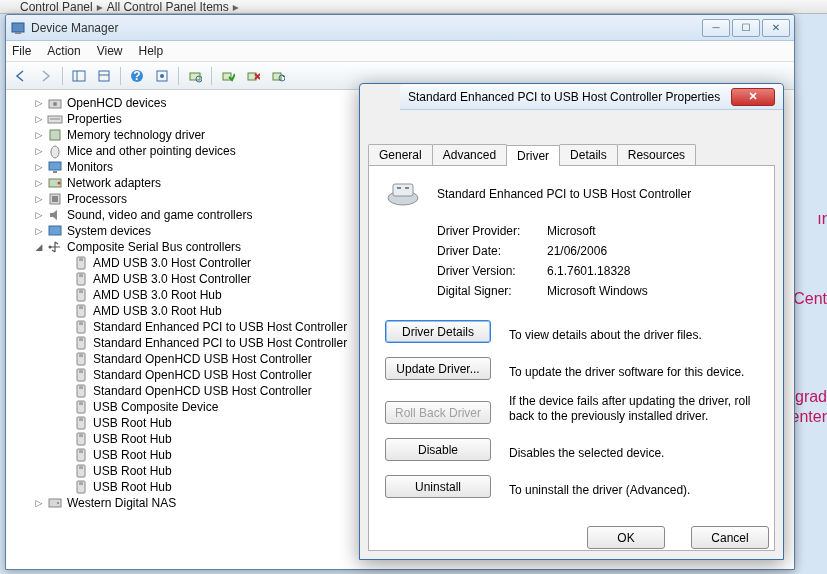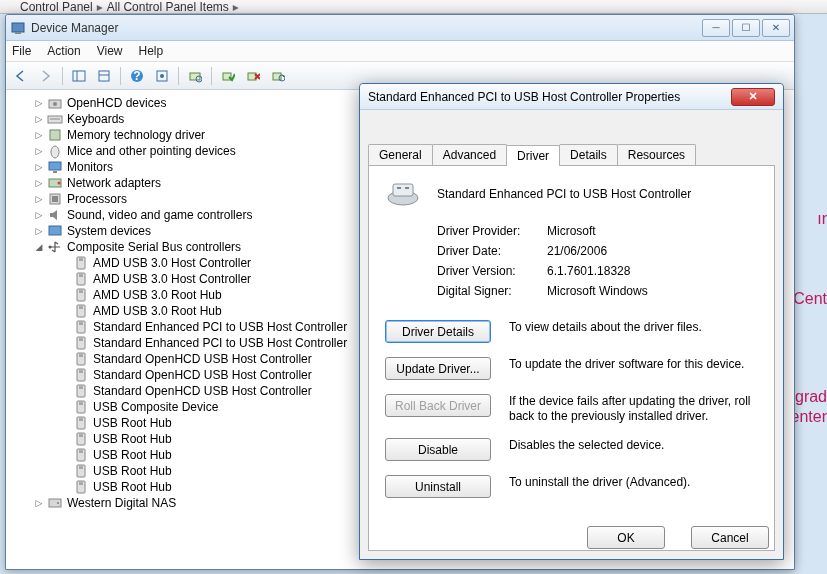--- a/index.html
+++ b/index.html
@@ -35,7 +35,7 @@
 
 
 .dialog { position: absolute; top: 83px; left: 359px; width: 425px; height: 477px; background: #f0f0f0; border: 1px solid #3a6ea5; border-radius: 4px 4px 0 0; box-shadow: 0 4px 20px rgba(0,0,0,.4); }
-.dlg-title { height: 26px; background: linear-gradient(#fafcfe,#dfeaf5); border-bottom: 1px solid #b8cde0; display: flex; align-items: center; padding: 0 8px; border-radius: 4px 4px 0 0; }
+.dlg-title { height: 26px; background: linear-gradient(#fafcfe,#dfeaf5); border-bottom: 1px solid #b8cde0; display: flex; align-items: center; padding: 0 8px; border-radius: 4px 4px 0 0; margin-left: 40px; }
 .dlg-title .t { flex: 1; color: #000; }
 .dlg-close { width: 44px; height: 18px; background: linear-gradient(#e77f7a,#c9302c); border: 1px solid #a02820; border-radius: 3px; color: #fff; display: flex; align-items: center; justify-content: center; font-weight: bold; cursor: pointer; font-size: 11px; }
 

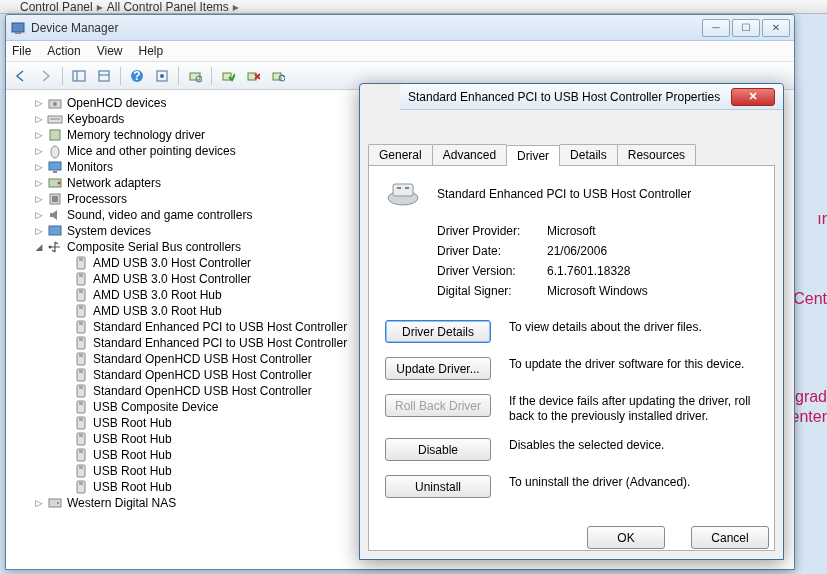--- a/index.html
+++ b/index.html
@@ -187,7 +187,7 @@
             <line x1="3" y1="8" x2="13" y2="8" stroke="#888"></line>
           </svg>
         </span>
-        <span class="label">Keyboards</span>
+        <span class="label">Properties</span>
       </div>
       <div class="tree-row indent-1">
         <span class="exp">▷</span>

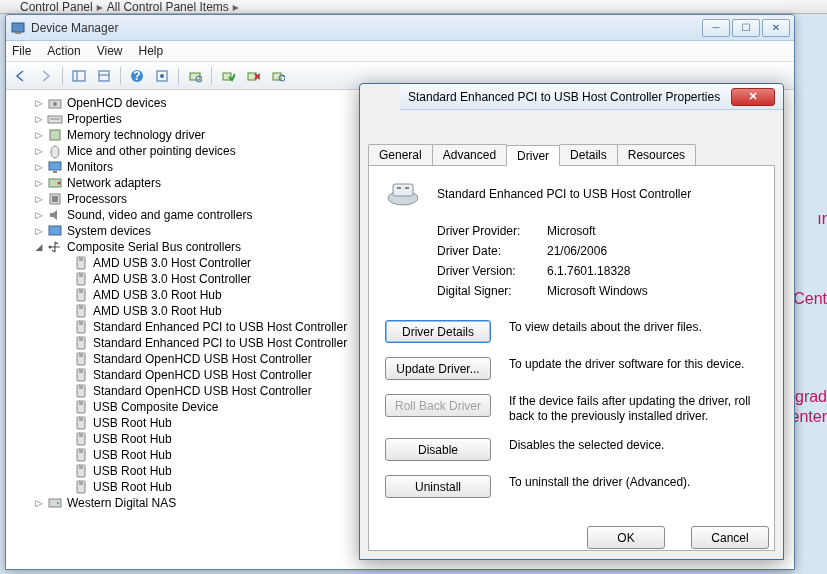--- a/index.html
+++ b/index.html
@@ -49,7 +49,7 @@
 .info-grid { display: grid; grid-template-columns: 110px 1fr; row-gap: 6px; margin-left: 52px; margin-bottom: 22px; }
 .info-grid div { color: #000; }
 
-.btn-row { display: flex; align-items: flex-start; gap: 18px; margin-bottom: 14px; }
+.btn-row { display: flex; align-items: flex-end; gap: 18px; margin-bottom: 14px; }
 .btn { width: 106px; height: 23px; border: 1px solid #8a8a8a; border-radius: 3px; background: linear-gradient(#fdfdfd,#e6e6e6); display: flex; align-items: center; justify-content: center; cursor: pointer; color: #000; }
 .btn.default { border-color: #3a7fd5; box-shadow: 0 0 0 1px #8ec2f7 inset; }
 .btn.disabled { color: #a0a0a0; cursor: default; }

